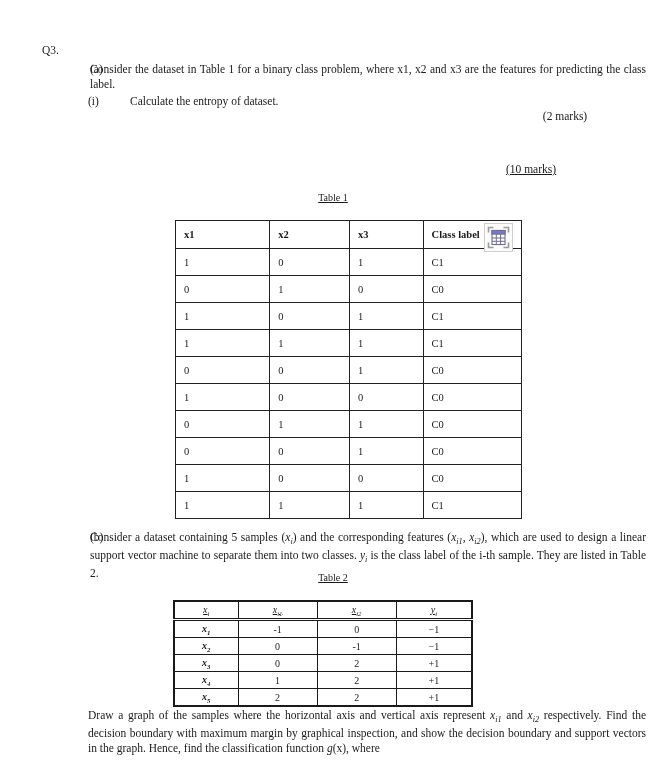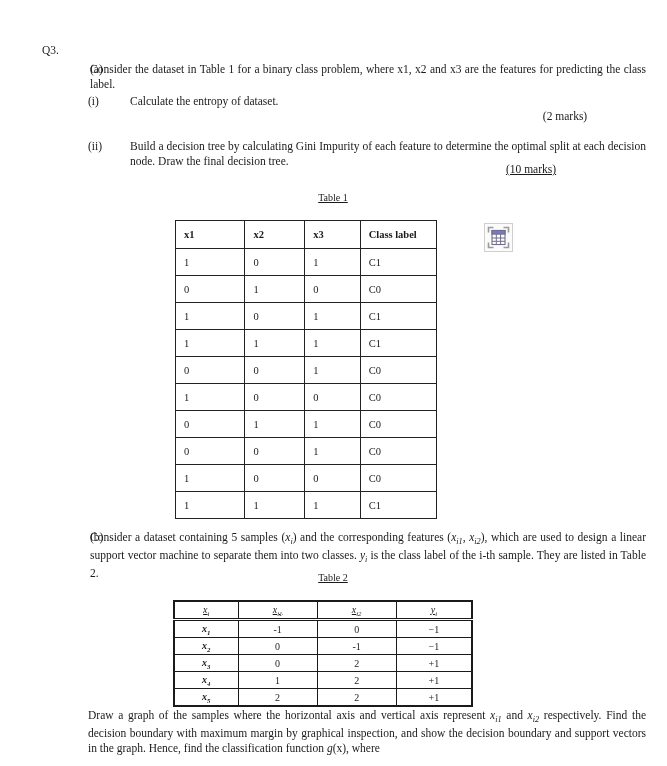--- a/index.html
+++ b/index.html
@@ -204,10 +204,6 @@
   </div>
   <div class="marks marks-1">(2 marks)</div>
 
-  <div class="sub-item sub-ii">
-    <span class="sub-marker">(ii)</span>
-    <span class="sub-body">Build a decision tree by calculating Gini Impurity of each feature to determine the optimal split at each decision node. Draw the final decision tree.</span>
-  </div>
   <div class="marks marks-2">(10 marks)</div>
 
   <div class="table-caption cap-1">Table 1</div>

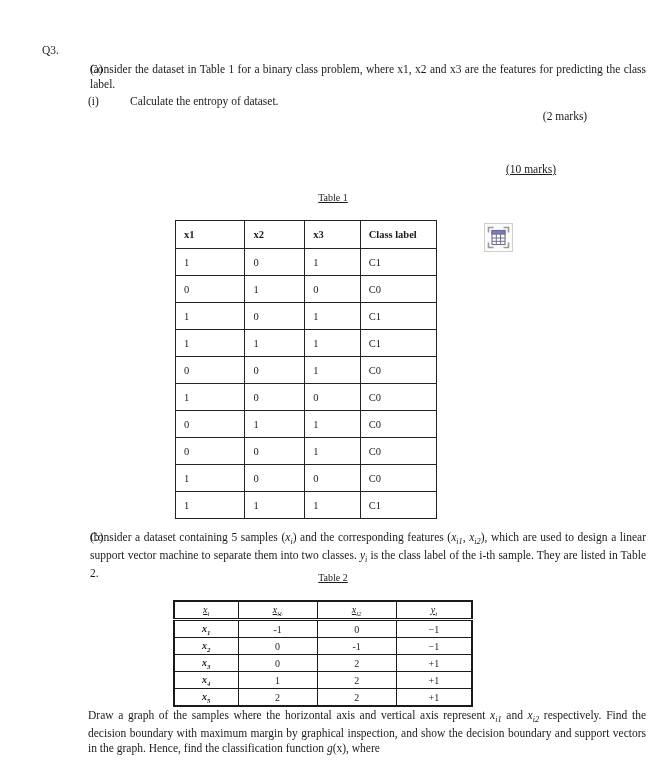--- a/index.html
+++ b/index.html
@@ -102,7 +102,7 @@
     position: absolute;
     left: 175px;
     top: 186px;
-    width: 262px;
+    width: 347px;
     border-collapse: collapse;
     font-size: 10.5px;
   }

